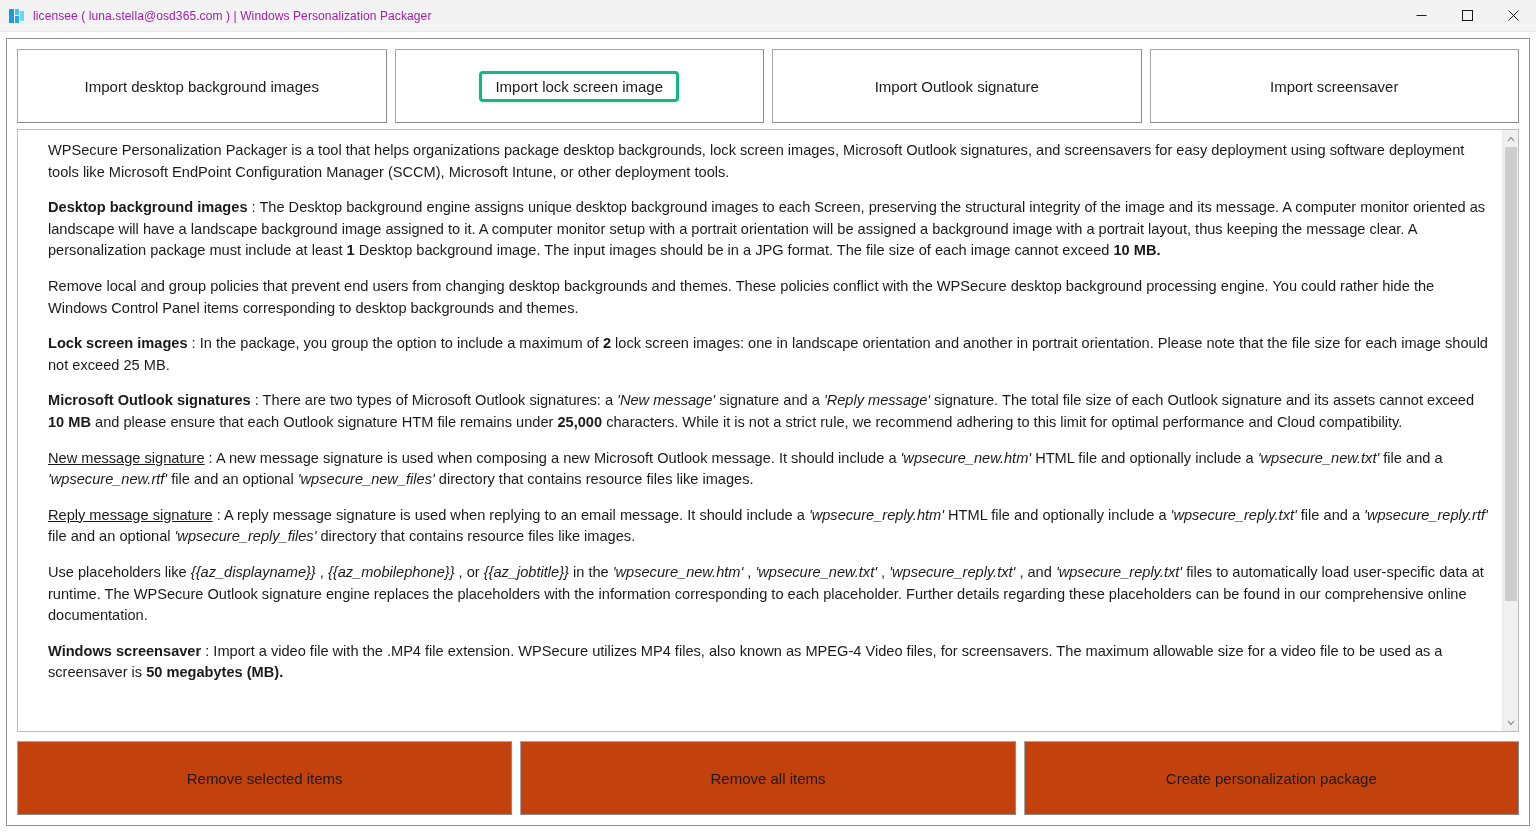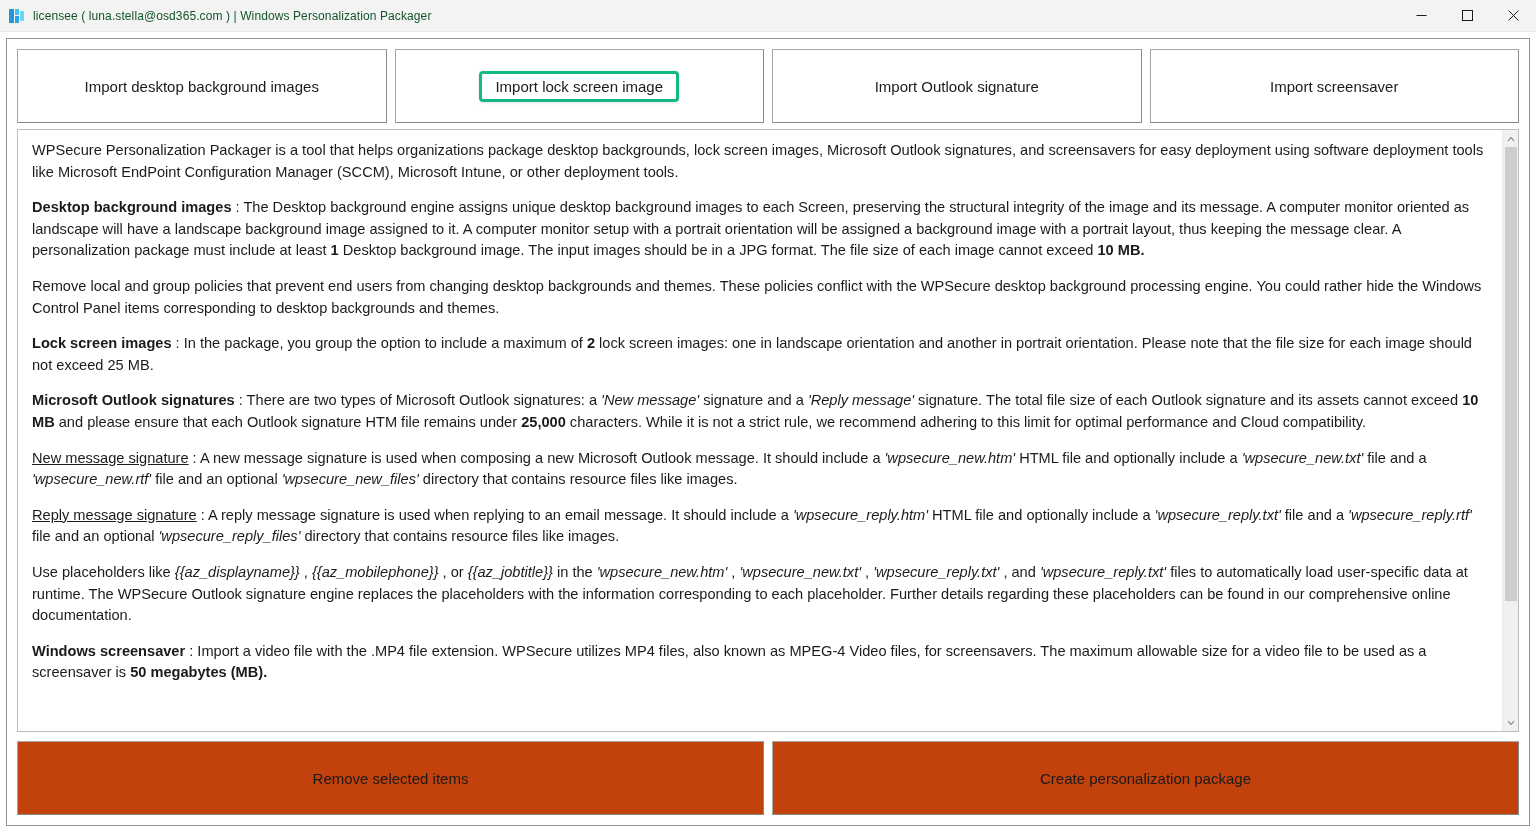--- a/index.html
+++ b/index.html
@@ -37,7 +37,7 @@
 
   #title-text {
     font-size: 12px;
-    color: #14532d;
+    color: #a21caf;
     letter-spacing: 0.1px;
     white-space: nowrap;
   }

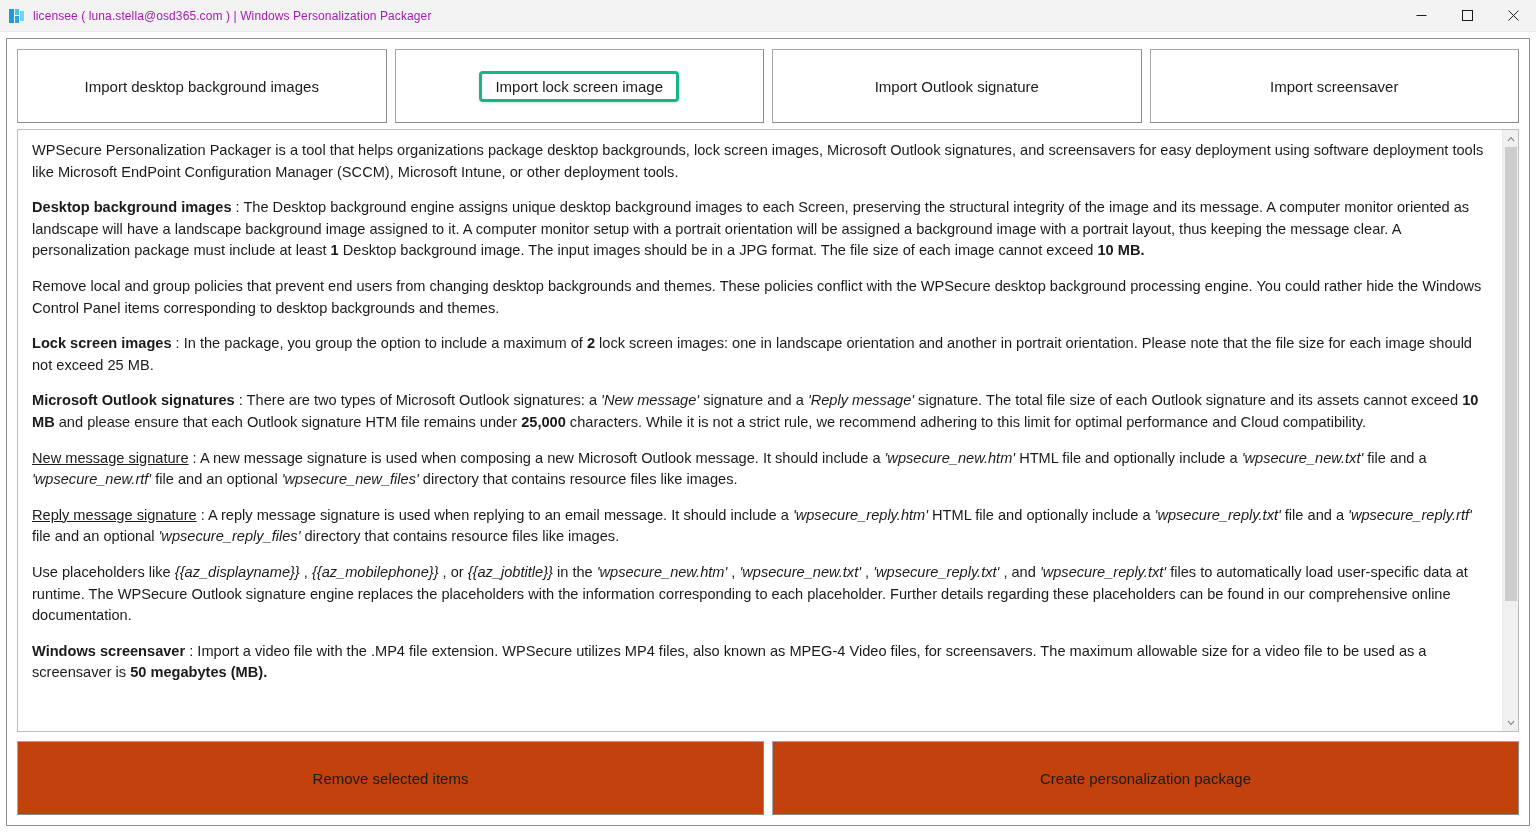--- a/index.html
+++ b/index.html
@@ -121,7 +121,7 @@
     color: #1b1b1b;
   }
   #desc-text p {
-    margin: 0 0 14px 0;
+    margin: 0 0 14px 16px;
   }
   #desc-text p:last-child { margin-bottom: 0; }
   #desc-text b { font-weight: bold; }

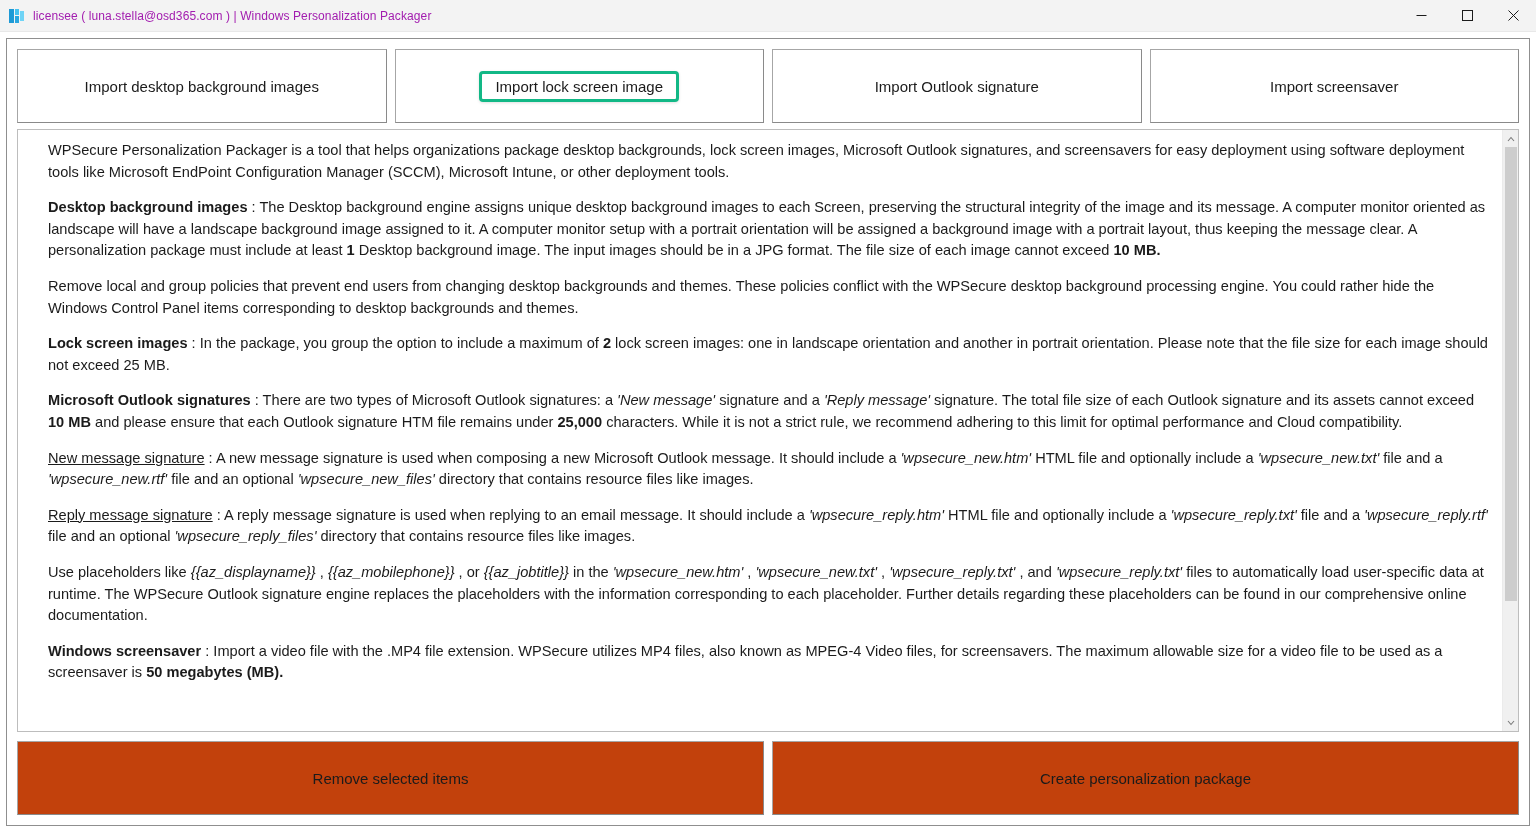--- a/index.html
+++ b/index.html
@@ -266,6 +266,9 @@
           <span>Remove selected items</span>
         </div>
         <div class="bottom-btn">
+          <span>Remove all items</span>
+        </div>
+        <div class="bottom-btn">
           <span>Create personalization package</span>
         </div>
       </div>

